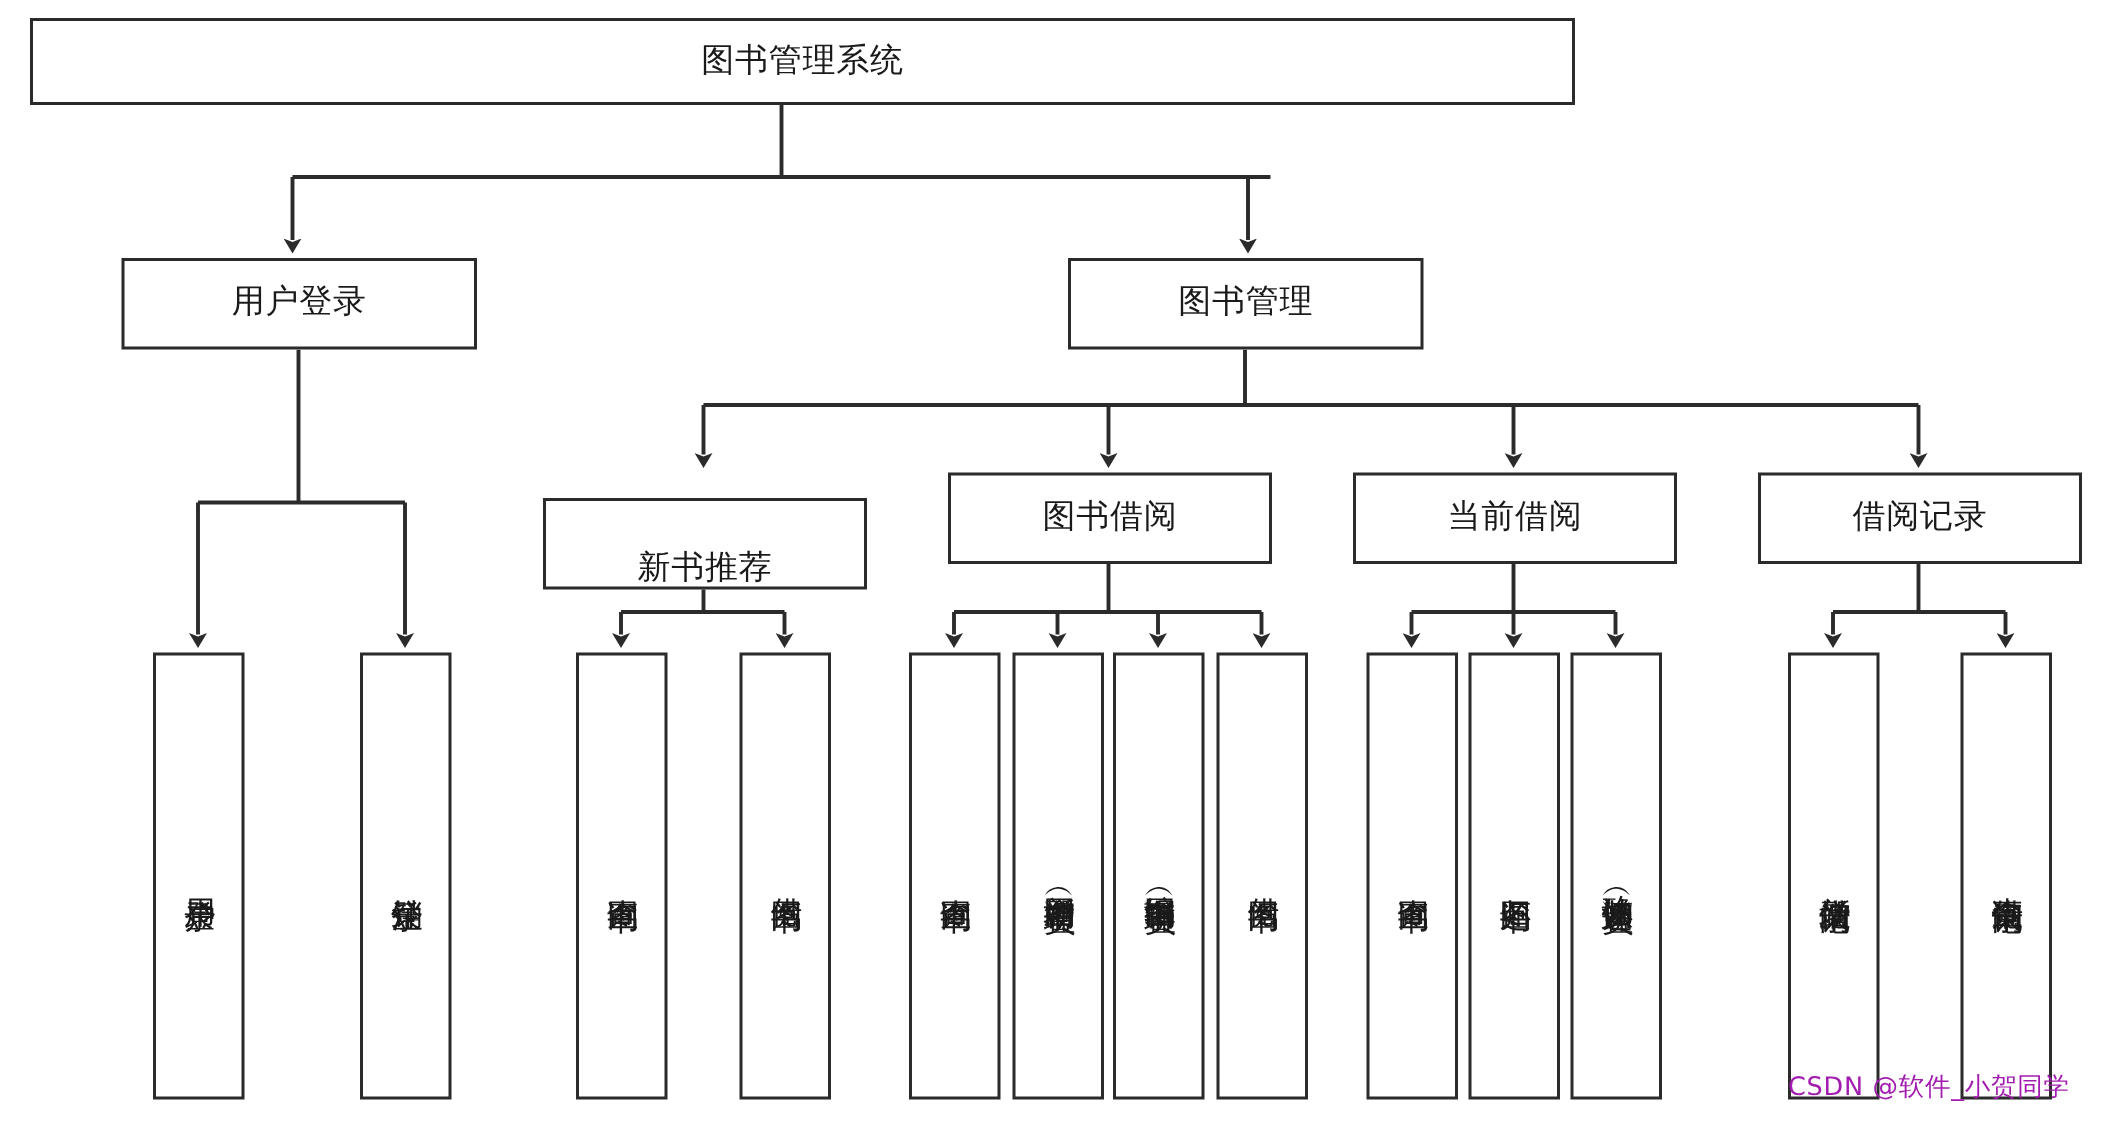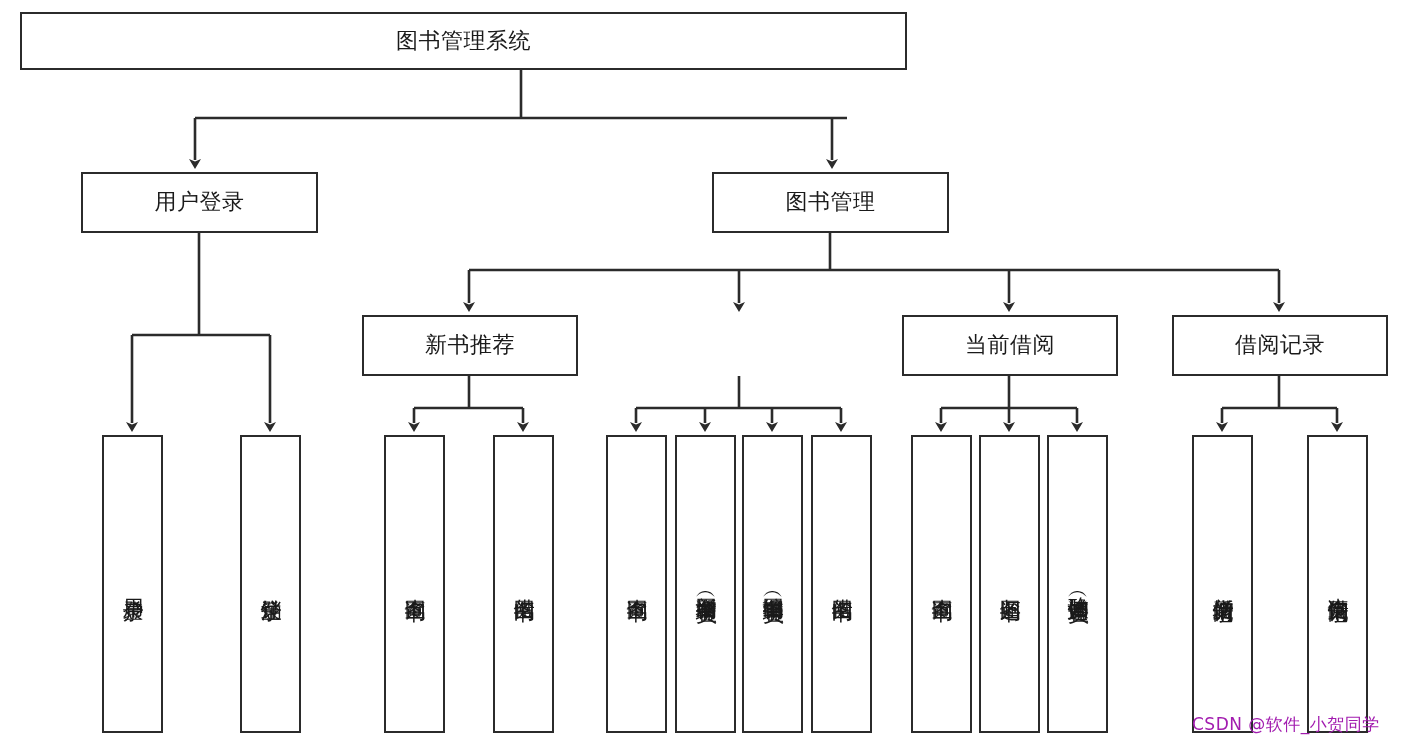--- a/index.html
+++ b/index.html
@@ -122,7 +122,7 @@
     </g>
   </svg>
 
-  <div class="node-box" style="left:20px; top:12px; width:887px; height:58px;">
+  <div class="node-box" style="left:20px; top:12px; width:1030px; height:58px;">
     <span class="node-label-h">图书管理系统</span>
   </div>
 

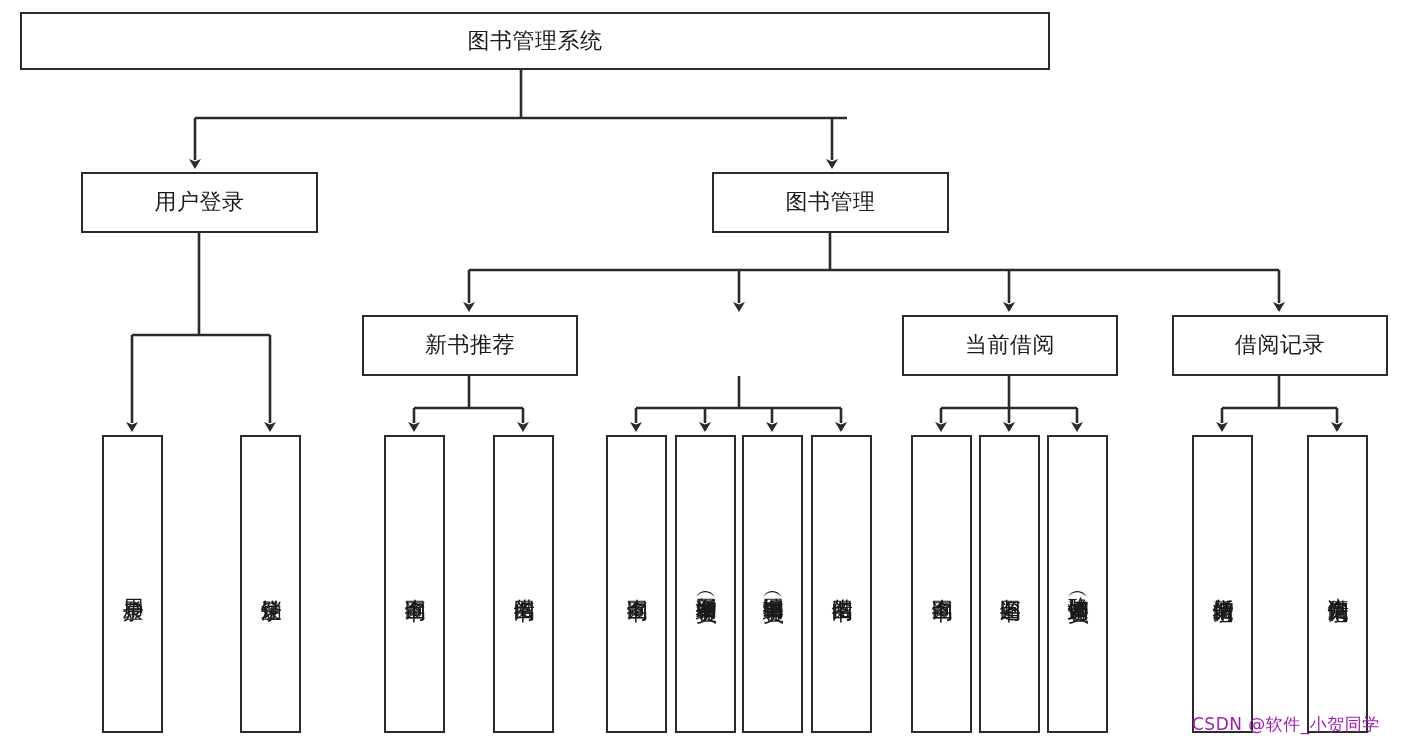--- a/index.html
+++ b/index.html
@@ -136,6 +136,9 @@
   <div class="node-box" style="left:362px; top:315px; width:216px; height:61px;">
     <span class="node-label-h">新书推荐</span>
   </div>
+  <div class="node-box" style="left:632px; top:315px; width:216px; height:61px;">
+    <span class="node-label-h">图书借阅</span>
+  </div>
   <div class="node-box" style="left:1172px; top:315px; width:216px; height:61px;">
     <span class="node-label-h">借阅记录</span>
   </div>

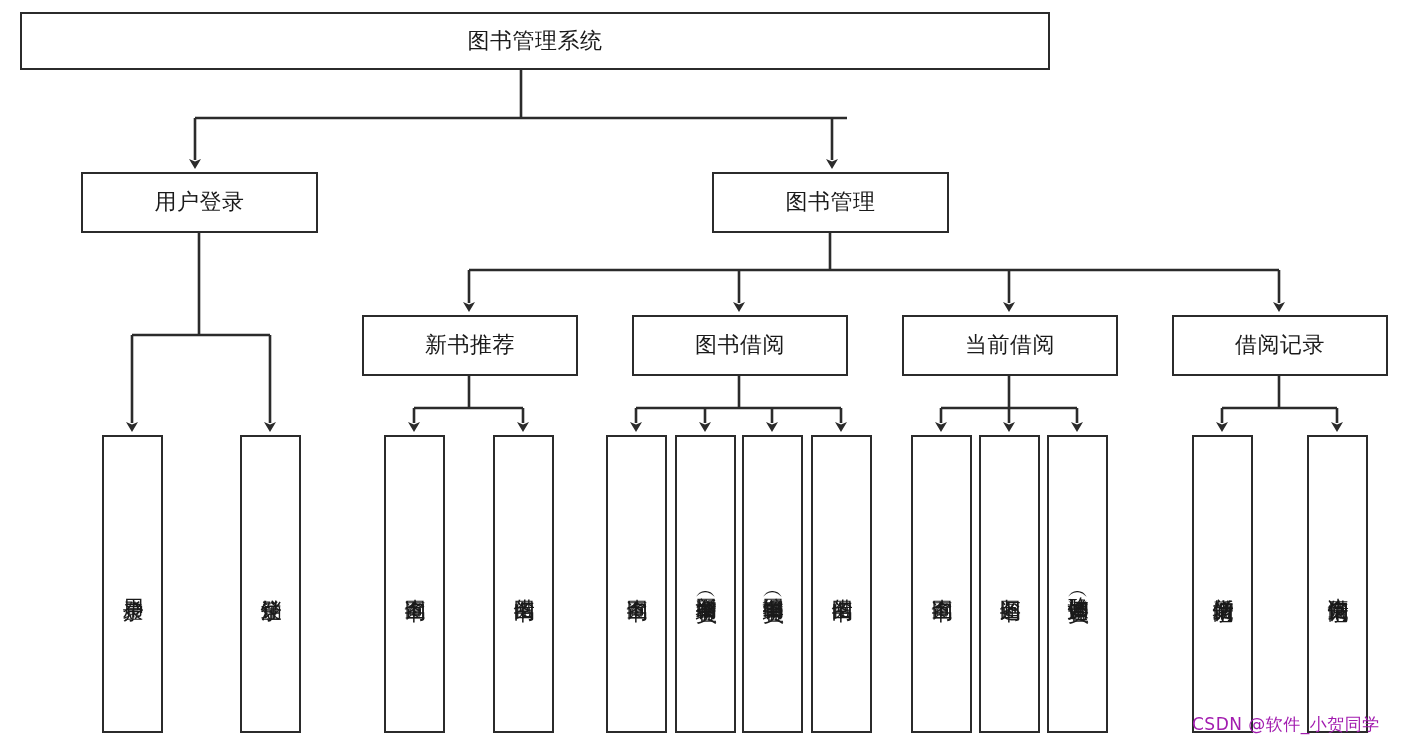--- a/index.html
+++ b/index.html
@@ -133,7 +133,7 @@
     <span class="node-label-h">图书管理</span>
   </div>
 
-  <div class="node-box" style="left:362px; top:315px; width:216px; height:61px;">
+  <div class="node-box" style="left:362px; top:332px; width:216px; height:61px;align-items:flex-end;">
     <span class="node-label-h">新书推荐</span>
   </div>
   <div class="node-box" style="left:632px; top:315px; width:216px; height:61px;">

